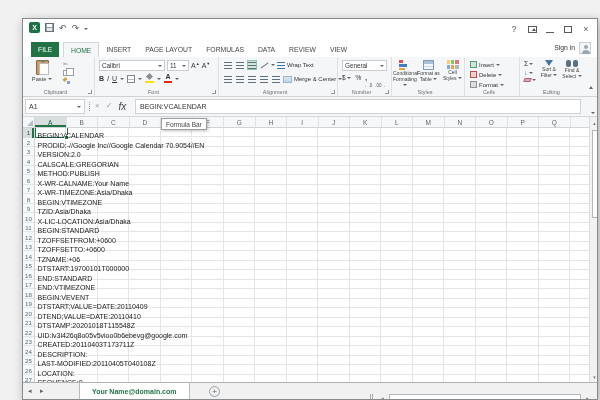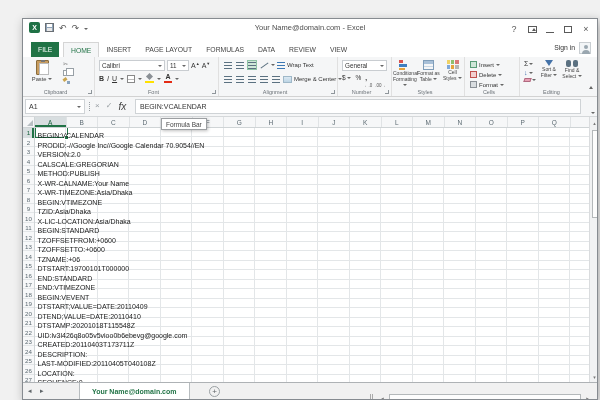--- a/index.html
+++ b/index.html
@@ -184,7 +184,6 @@
         <span class="tbglyph">↷</span>
         <span class="caret"></span>
       </div>
-      <div class="title">Your Name@domain.com - Excel</div>
       <div class="wincontrols">
         <div class="wc">?</div>
         <div class="wc">

